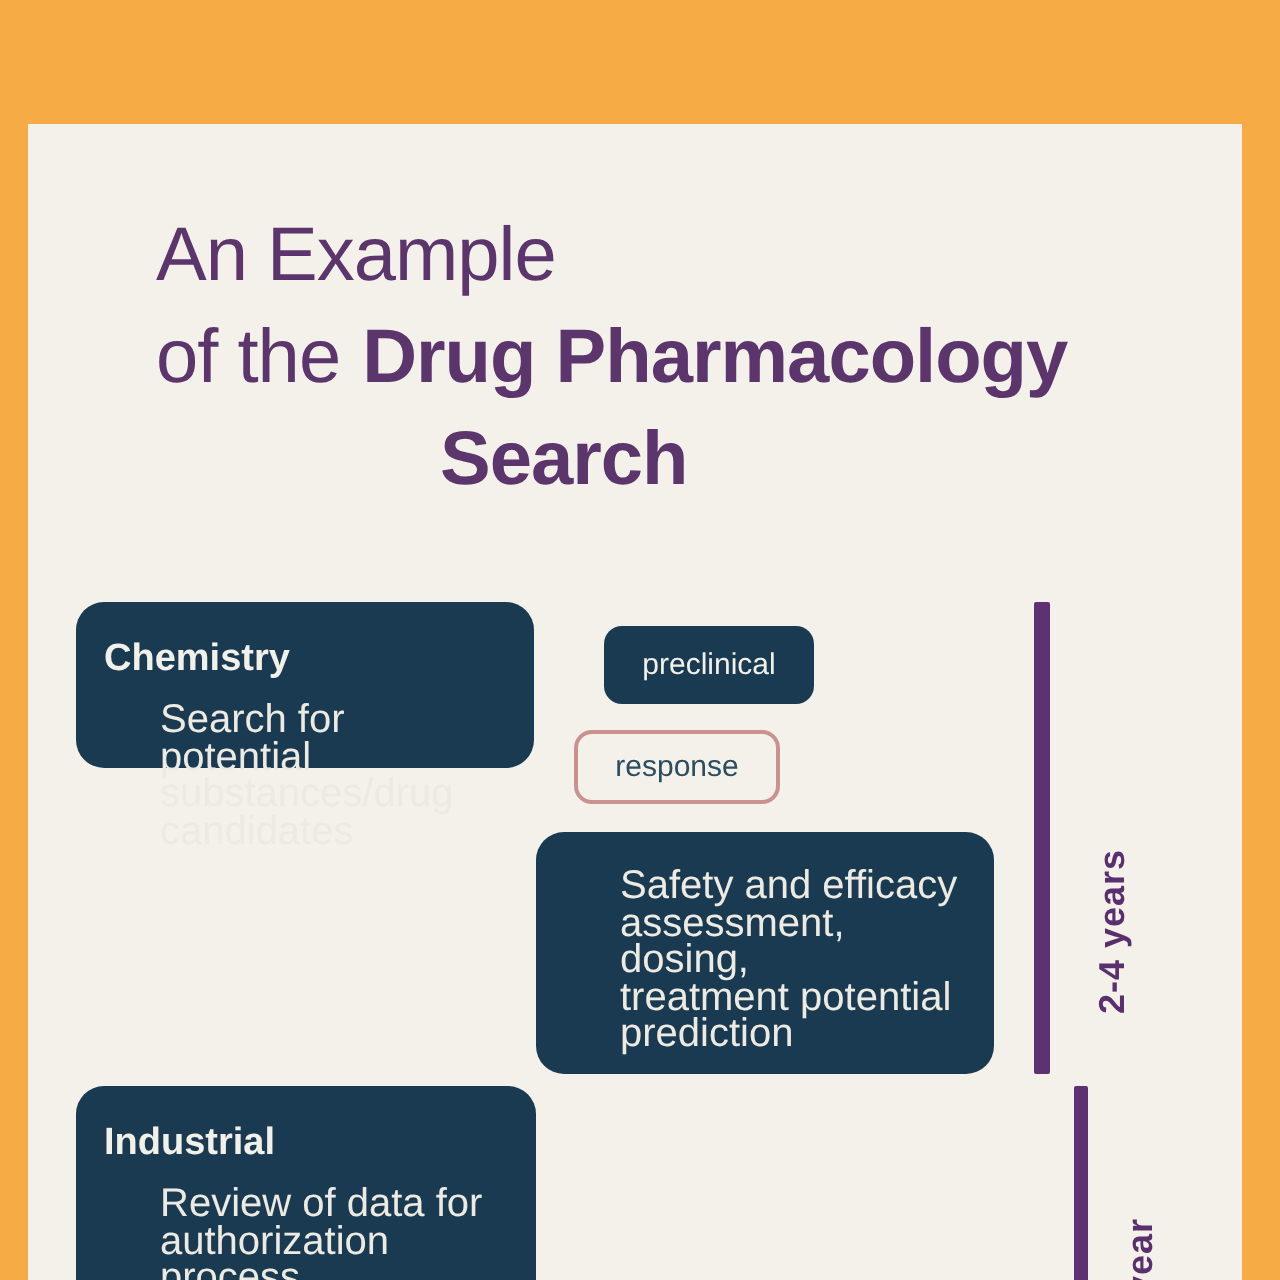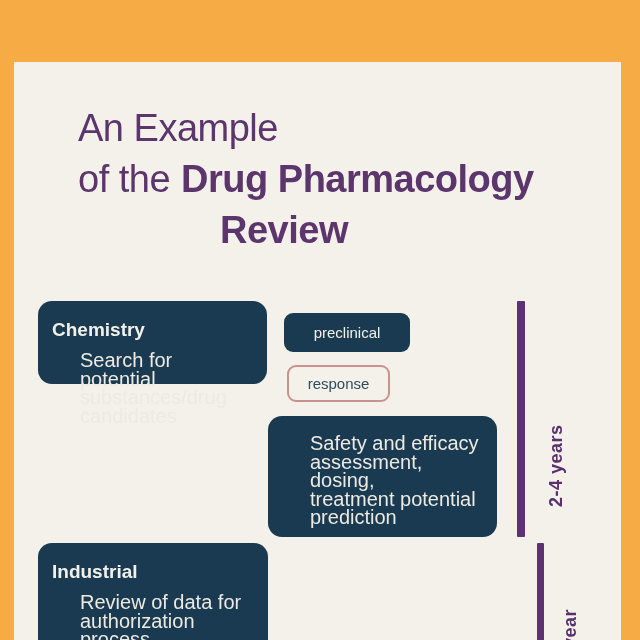--- a/index.html
+++ b/index.html
@@ -103,7 +103,7 @@
         <span class="t-reg">of the</span>
         <span class="t-bold">Drug Pharmacology</span>
       </span>
-      <span class="t-line t-bold t-indent">Review</span>
+      <span class="t-line t-bold t-indent">Search</span>
     </h1>
 
     <div class="card card-chemistry">

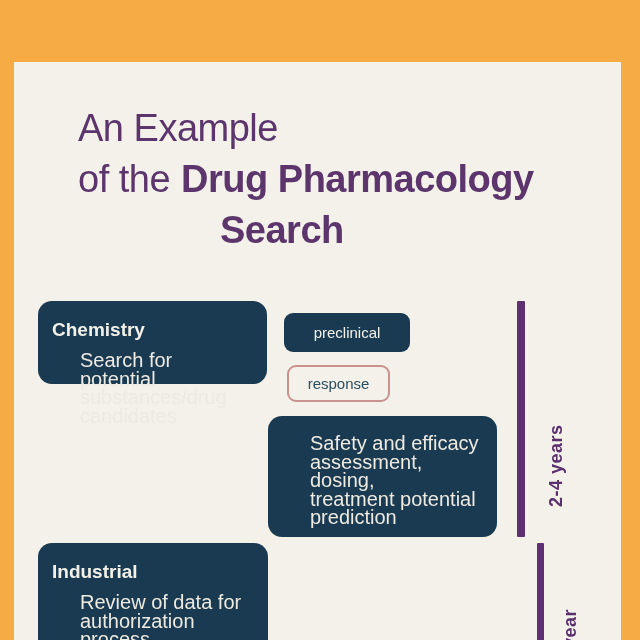--- a/index.html
+++ b/index.html
@@ -66,7 +66,7 @@
     border-radius: 9px;
   }
   .badge-filled {
-    left: 270px; top: 251px; width: 126px; height: 39px;
+    left: 288px; top: 251px; width: 105px; height: 39px;
     background: #1A3A52; color: #F2F1E9;
   }
   .badge-outlined {

